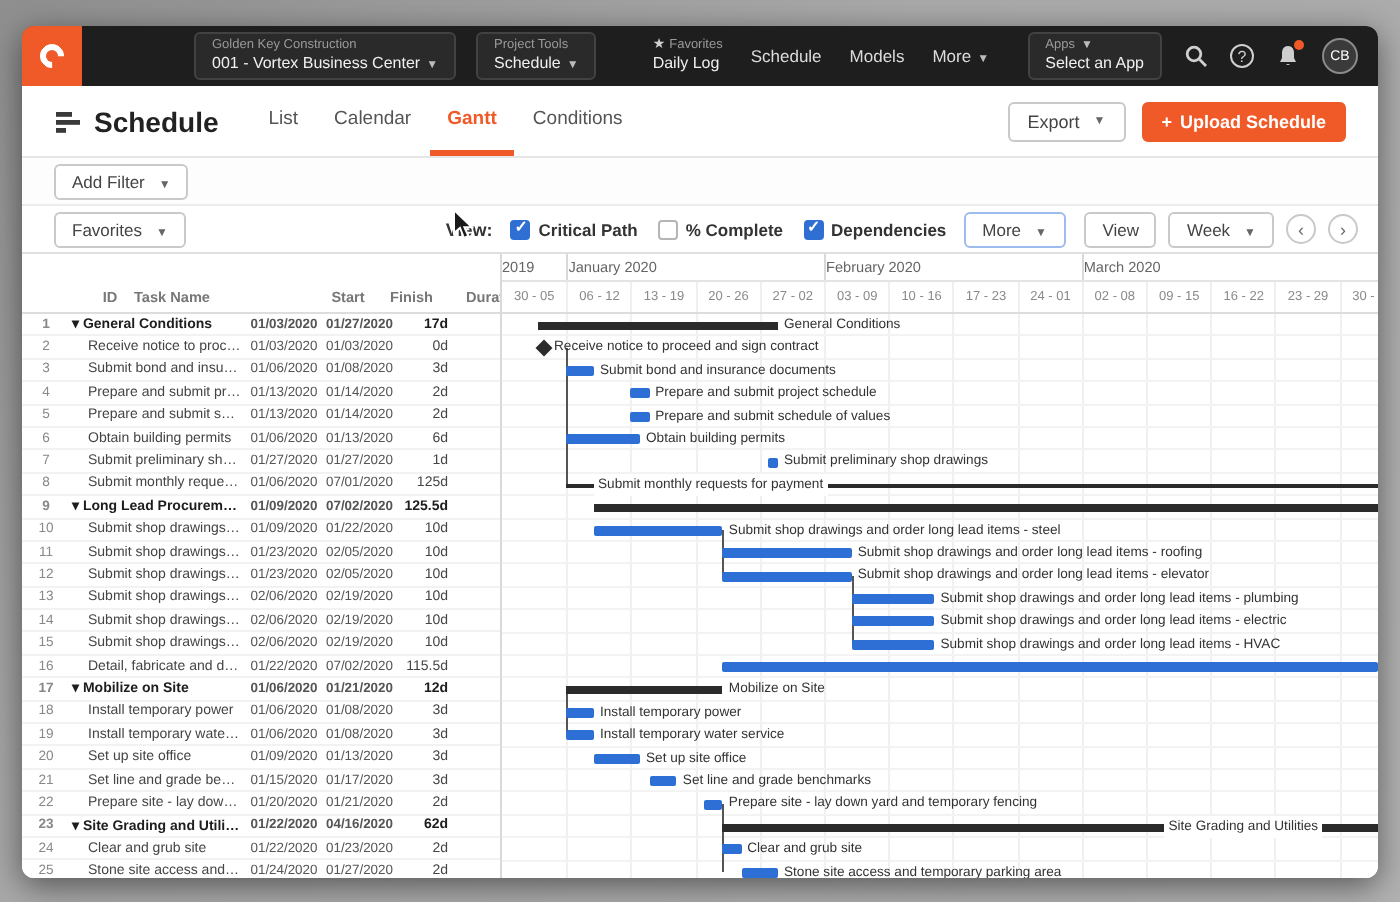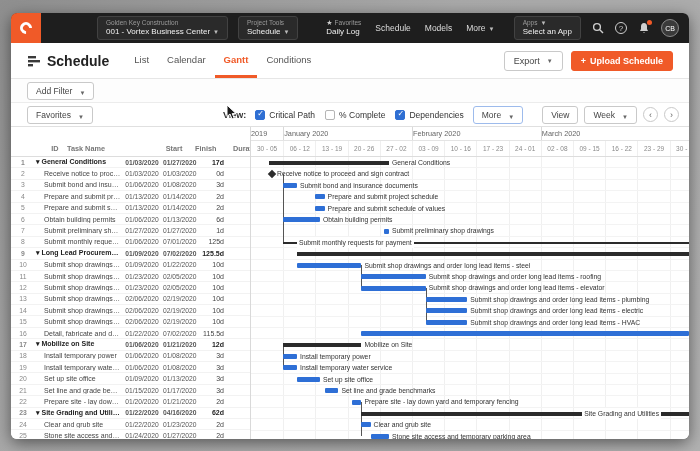--- a/index.html
+++ b/index.html
@@ -193,7 +193,7 @@
       </span>
     <div class="view-group">
       <span class="view-lbl">View:</span>
-      <span id="view-checks" style="display:flex;gap:10px;align-items:center;">
+      <span id="view-checks" style="display:flex;gap:10px;align-items:center;font-weight:bold;">
           <span class="ck-item">
             <span class="cb checked"></span>
             <span>Critical Path</span>

